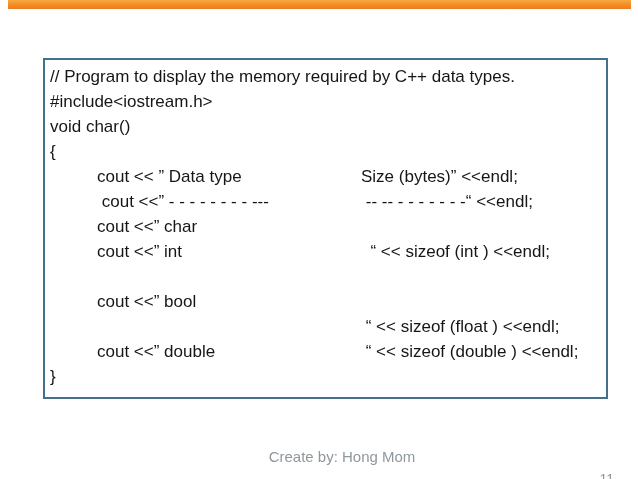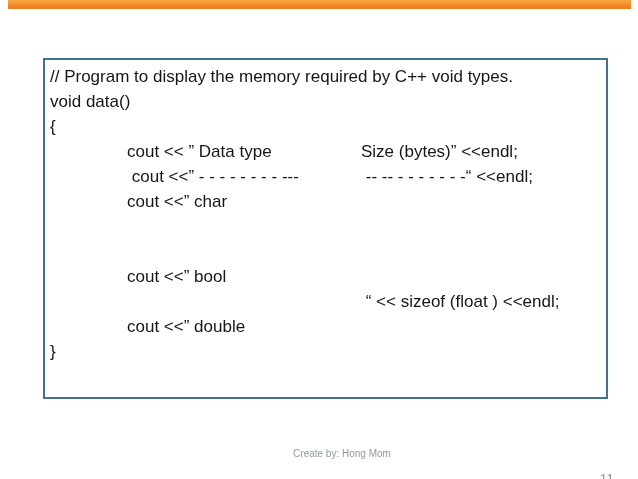--- a/index.html
+++ b/index.html
@@ -91,7 +91,7 @@
 
   <div class="code-box">
     <div class="code-lines" id="code-lines">
-        <div class="code-line"><span class="plain">// Program to display the memory required by C++ void types.</span></div>
+        <div class="code-line"><span class="plain">// Program to display the memory required by C++ data types.</span></div>
         <div class="code-line"><span class="plain">void data()</span></div>
         <div class="code-line"><span class="plain">{</span></div>
         <div class="code-line"><span class="col-left">cout &lt;&lt; ” Data type</span><span class="col-right">Size (bytes)” &lt;&lt;endl;</span></div>

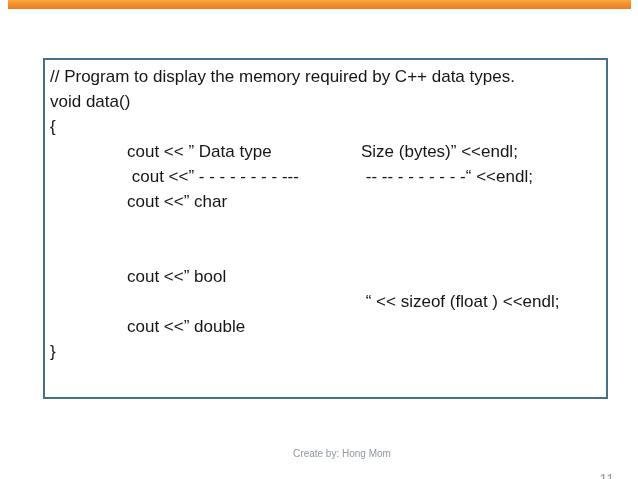--- a/index.html
+++ b/index.html
@@ -92,6 +92,7 @@
   <div class="code-box">
     <div class="code-lines" id="code-lines">
         <div class="code-line"><span class="plain">// Program to display the memory required by C++ data types.</span></div>
+        <div class="code-line"><span class="plain">#include&lt;iostream.h&gt;</span></div>
         <div class="code-line"><span class="plain">void data()</span></div>
         <div class="code-line"><span class="plain">{</span></div>
         <div class="code-line"><span class="col-left">cout &lt;&lt; ” Data type</span><span class="col-right">Size (bytes)” &lt;&lt;endl;</span></div>

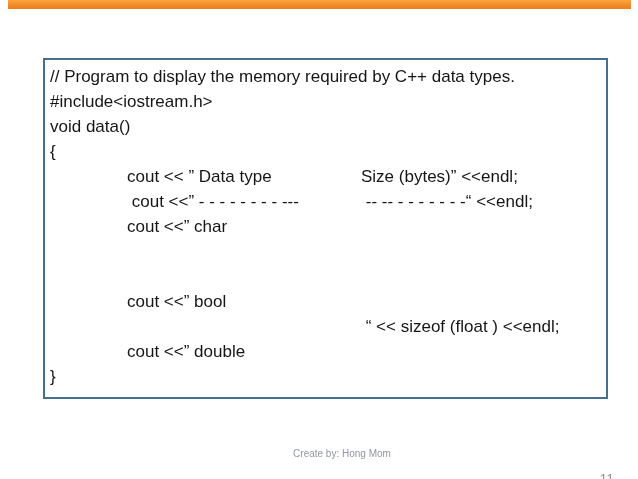--- a/index.html
+++ b/index.html
@@ -93,7 +93,7 @@
     <div class="code-lines" id="code-lines">
         <div class="code-line"><span class="plain">// Program to display the memory required by C++ data types.</span></div>
         <div class="code-line"><span class="plain">#include&lt;iostream.h&gt;</span></div>
-        <div class="code-line"><span class="plain">void data()</span></div>
+        <div class="code-line"><span class="plain">void char()</span></div>
         <div class="code-line"><span class="plain">{</span></div>
         <div class="code-line"><span class="col-left">cout &lt;&lt; ” Data type</span><span class="col-right">Size (bytes)” &lt;&lt;endl;</span></div>
         <div class="code-line"><span class="col-left"> cout &lt;&lt;” - - - - - - - - ---</span><span class="col-right"> -- -- - - - - - - -“ &lt;&lt;endl;</span></div>

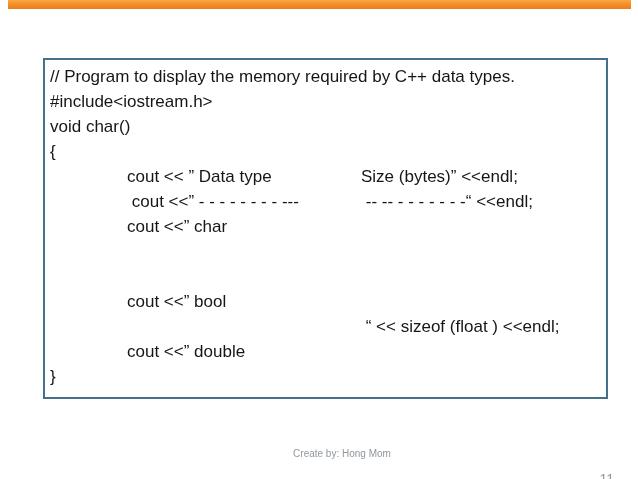--- a/index.html
+++ b/index.html
@@ -56,7 +56,6 @@
     position: absolute;
     left: 52px;
     white-space: pre;
-    margin-left: 30px;
   }
   .code-line .col-right {
     position: absolute;

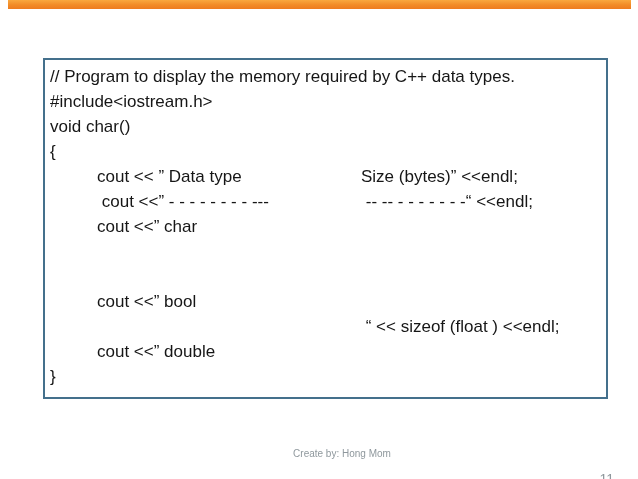--- a/index.html
+++ b/index.html
@@ -97,7 +97,7 @@
         <div class="code-line"><span class="col-left">cout &lt;&lt; ” Data type</span><span class="col-right">Size (bytes)” &lt;&lt;endl;</span></div>
         <div class="code-line"><span class="col-left"> cout &lt;&lt;” - - - - - - - - ---</span><span class="col-right"> -- -- - - - - - - -“ &lt;&lt;endl;</span></div>
         <div class="code-line"><span class="col-left">cout &lt;&lt;” char</span></div>
-        <div class="code-line"></div>
+        <div class="code-line"><span class="col-left">cout &lt;&lt;” int</span></div>
         <div class="code-line"></div>
         <div class="code-line"><span class="col-left">cout &lt;&lt;” bool</span></div>
         <div class="code-line"><span class="col-right"> “ &lt;&lt; sizeof (float ) &lt;&lt;endl;</span></div>

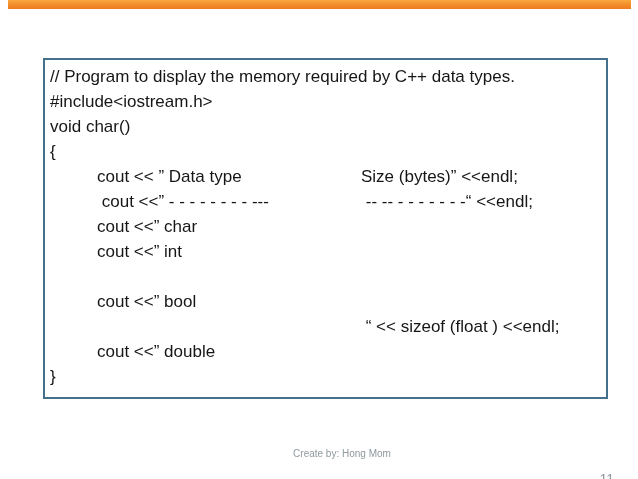--- a/index.html
+++ b/index.html
@@ -97,7 +97,7 @@
         <div class="code-line"><span class="col-left">cout &lt;&lt; ” Data type</span><span class="col-right">Size (bytes)” &lt;&lt;endl;</span></div>
         <div class="code-line"><span class="col-left"> cout &lt;&lt;” - - - - - - - - ---</span><span class="col-right"> -- -- - - - - - - -“ &lt;&lt;endl;</span></div>
         <div class="code-line"><span class="col-left">cout &lt;&lt;” char</span></div>
-        <div class="code-line"><span class="col-left">cout &lt;&lt;” int</span></div>
+        <div class="code-line"><span class="col-left">cout &lt;&lt;” int</span><span class="col-right">  “ &lt;&lt; sizeof (int ) &lt;&lt;endl;</span></div>
         <div class="code-line"></div>
         <div class="code-line"><span class="col-left">cout &lt;&lt;” bool</span></div>
         <div class="code-line"><span class="col-right"> “ &lt;&lt; sizeof (float ) &lt;&lt;endl;</span></div>

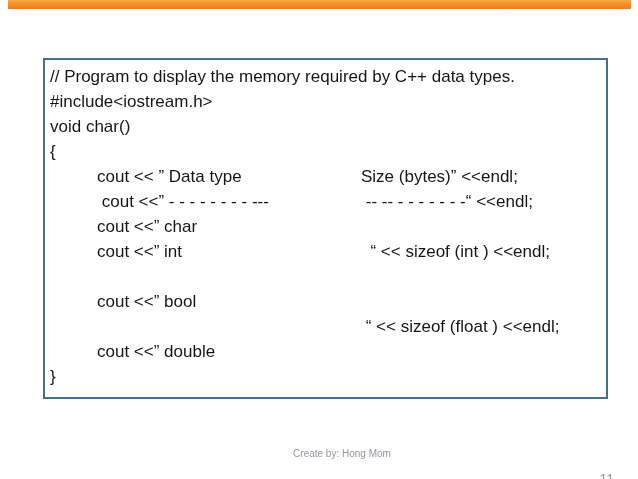--- a/index.html
+++ b/index.html
@@ -101,7 +101,7 @@
         <div class="code-line"></div>
         <div class="code-line"><span class="col-left">cout &lt;&lt;” bool</span></div>
         <div class="code-line"><span class="col-right"> “ &lt;&lt; sizeof (float ) &lt;&lt;endl;</span></div>
-        <div class="code-line"><span class="col-left">cout &lt;&lt;” double</span></div>
+        <div class="code-line"><span class="col-left">cout &lt;&lt;” double</span><span class="col-right"> “ &lt;&lt; sizeof (double ) &lt;&lt;endl;</span></div>
         <div class="code-line"><span class="plain">}</span></div>
       </div>
   </div>

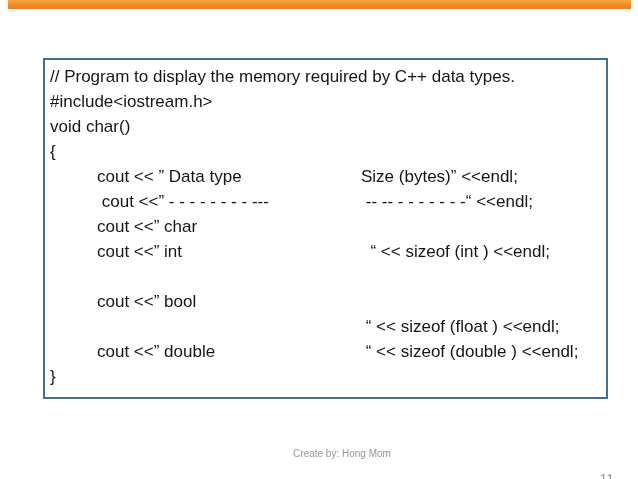--- a/index.html
+++ b/index.html
@@ -69,7 +69,7 @@
     right: 0;
     top: 448px;
     text-align: center;
-    font-size: 10px;
+    font-size: 15px;
     color: #8f989d;
     padding-left: 46px;
   }

